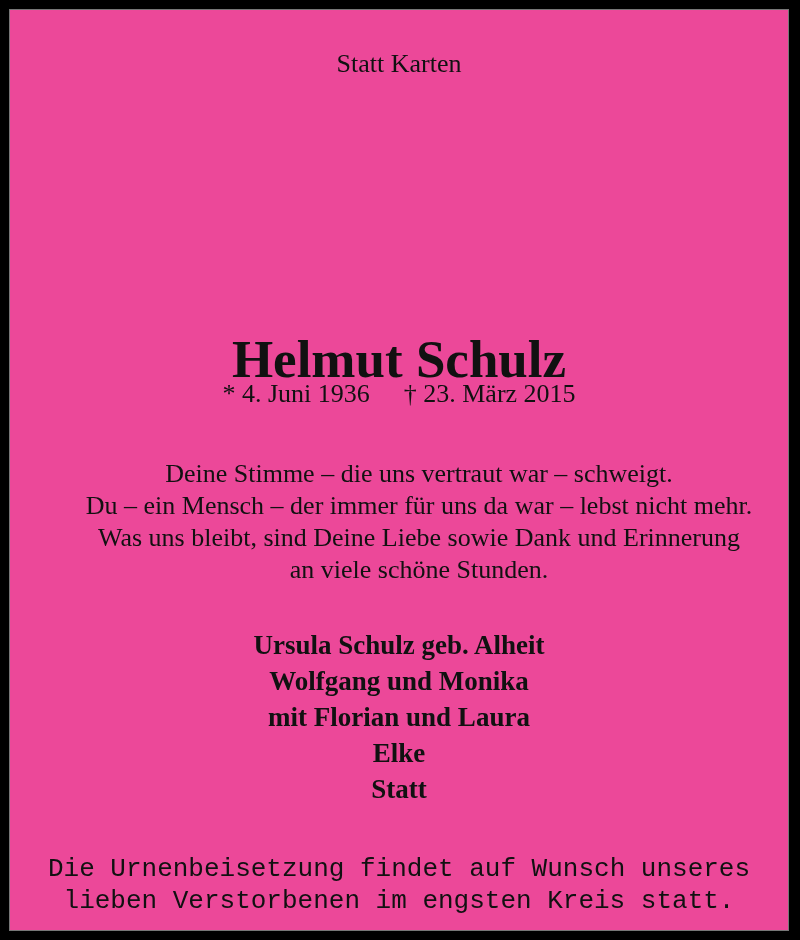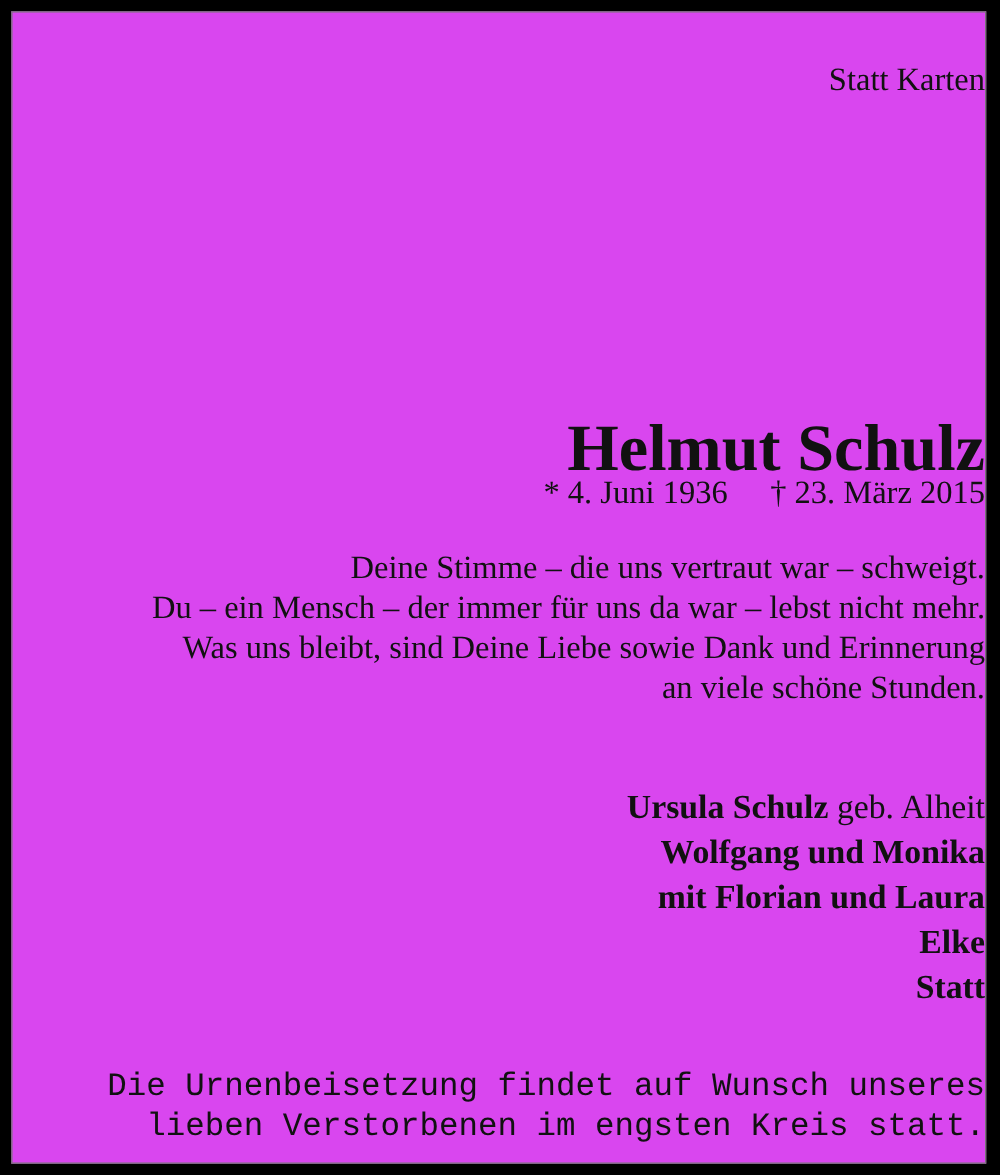--- a/index.html
+++ b/index.html
@@ -6,9 +6,9 @@
     body { width: 800px; height: 940px; position: relative; overflow: hidden; }
     .frame {
       position: absolute; left: 9px; top: 9px; width: 780px; height: 922px;
-      background: #d946ef; border: 1px solid #777; box-sizing: border-box;
+      background: #ec4899; border: 1px solid #777; box-sizing: border-box;
       font-family: "Liberation Serif", "DejaVu Serif", serif; color: #111;
-      text-align: right;
+      text-align: center;
     }
     .line { position: absolute; left: 0; right: 0; white-space: nowrap; }
     .reg { font-size: 26px; line-height: 32px; }

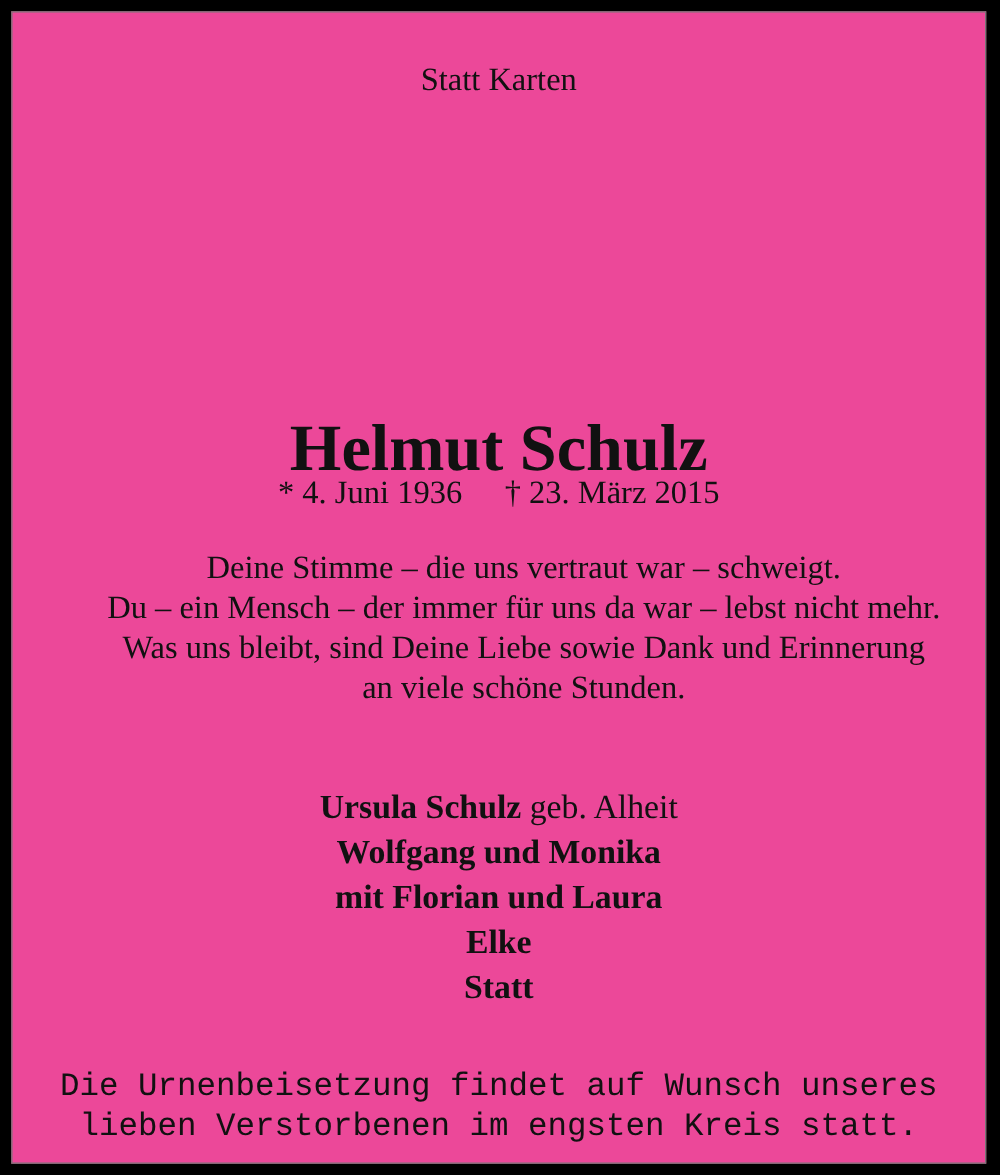--- a/index.html
+++ b/index.html
@@ -17,7 +17,7 @@
     .name { top: 316px; font-size: 53px; line-height: 66px; font-weight: bold; }
     .dates { top: 368px; }
     .dates .sep { display: inline-block; width: 34px; }
-    .tribute { top: 428px; margin-left: 40px; }
+    .tribute { top: 448px; margin-left: 40px; }
     .family { top: 617px; font-size: 27px; line-height: 36px; }
     .family .b { font-weight: bold; }
     .family .n { font-weight: normal; }

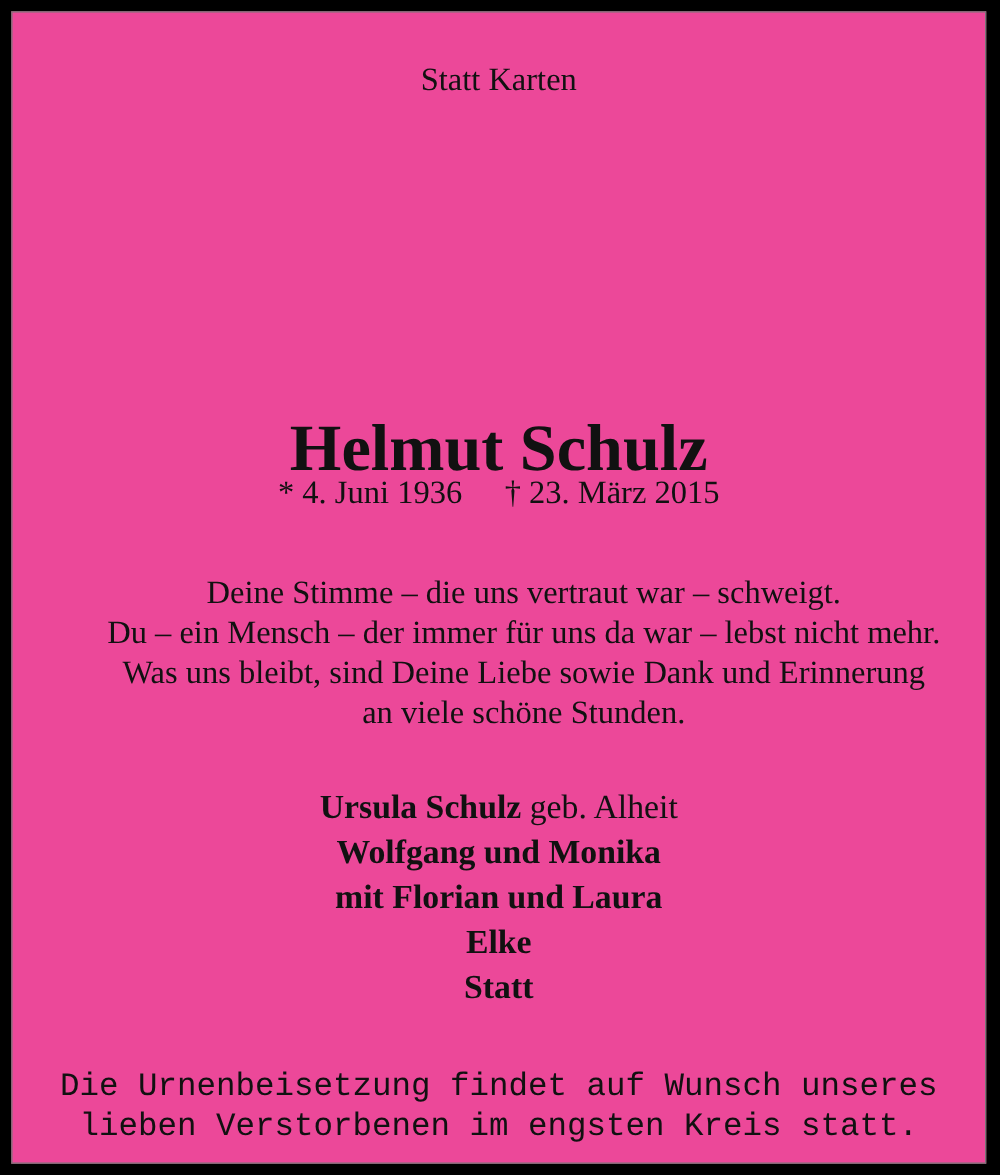--- a/index.html
+++ b/index.html
@@ -20,7 +20,7 @@
     .tribute { top: 448px; margin-left: 40px; }
     .family { top: 617px; font-size: 27px; line-height: 36px; }
     .family .b { font-weight: bold; }
-    .family .n { font-weight: normal; }
+    .family .n { font-weight: bold; }
     .note { top: 843px; font-family: Liberation Mono, monospace; }
   </style>
 </head>

